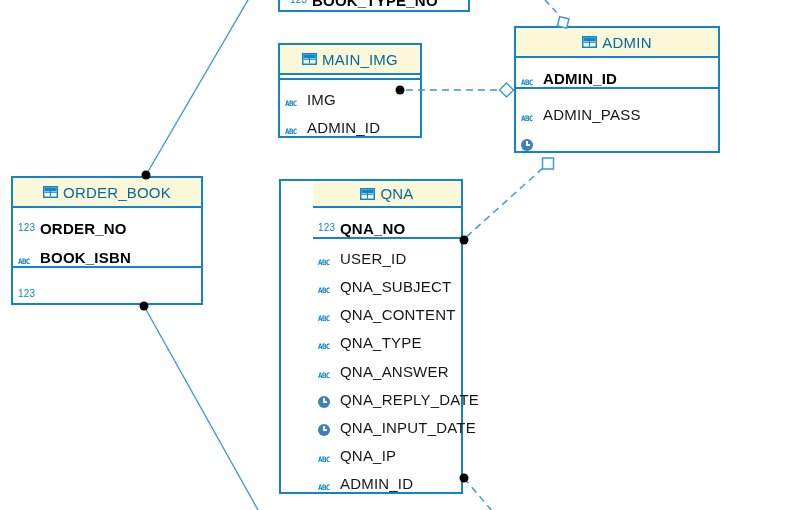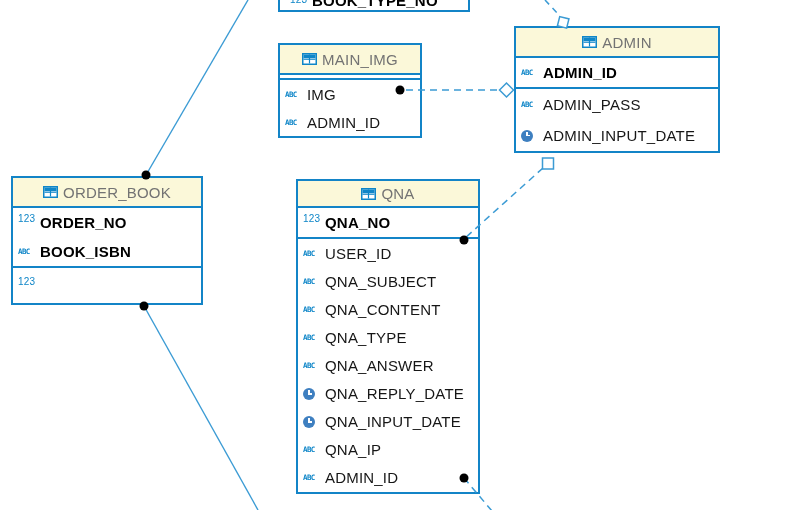--- a/index.html
+++ b/index.html
@@ -31,7 +31,7 @@
     border-bottom:2px solid #1384c7;
     font-size:15px;
     letter-spacing:.2px;
-    color:#737373;
+    color:#0369a1;
     white-space:nowrap;
   }
   .tpk { flex:0 0 auto; border-bottom:2px solid #1384c7; }

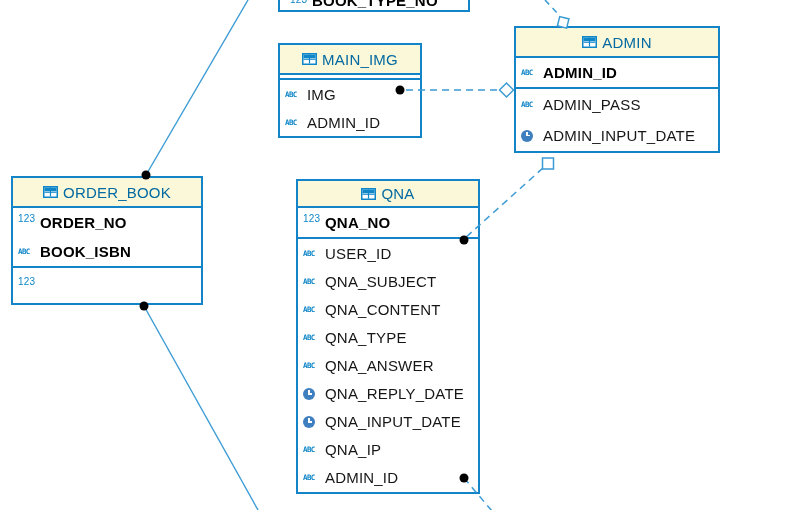--- a/index.html
+++ b/index.html
@@ -41,7 +41,7 @@
   .tbody .col { flex:1 1 auto; }
   .col {
     display:flex;
-    align-items:center;
+    align-items:flex-end;
     gap:3px;
     padding-left:5px;
     font-size:15px;

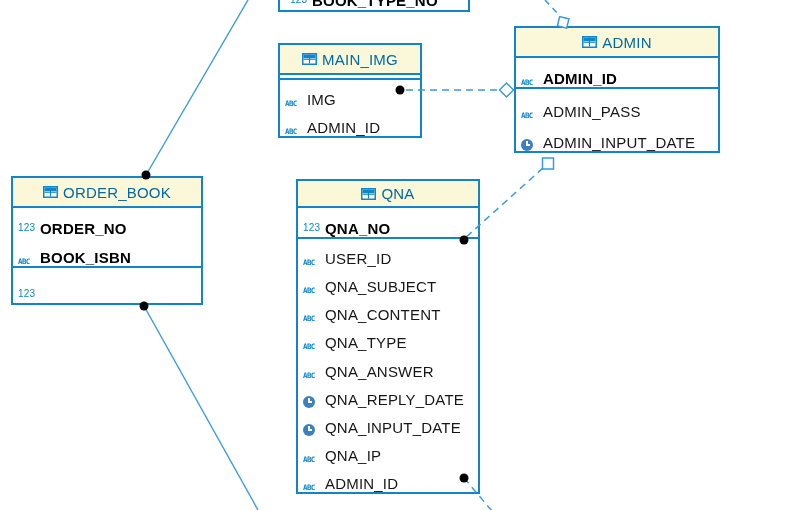--- a/index.html
+++ b/index.html
@@ -171,7 +171,6 @@
     </div>
     <div class="col">
       <span class="ic" data-icon="datetime"></span>
-      <span>ADMIN_INPUT_DATE</span>
     </div>
   </div>
 </div>

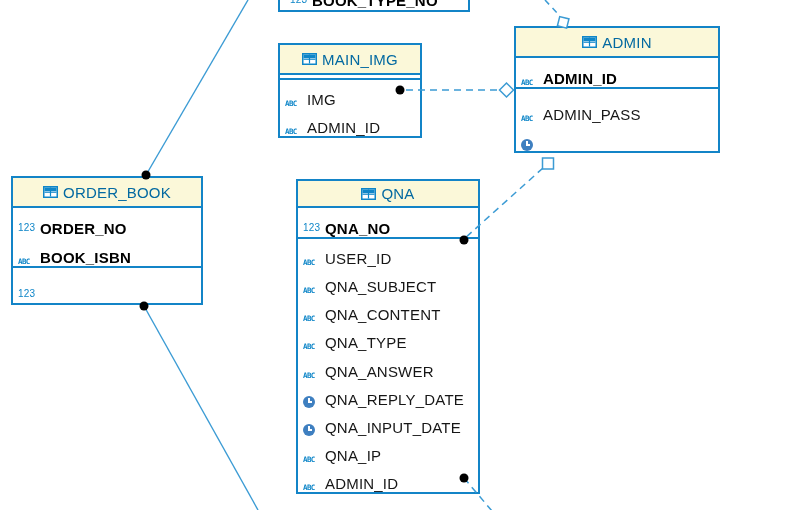--- a/index.html
+++ b/index.html
@@ -204,7 +204,7 @@
   </div>
 </div>
 
-<div class="table" style="left:296px;top:179px;width:184px;height:315px;">
+<div class="table" style="left:279px;top:179px;width:184px;height:315px;padding-left:32px;">
   <div class="thead" style="height:27px;">
     <span class="tbl-icon">
       <svg width="15" height="12" viewBox="0 0 15 12">

